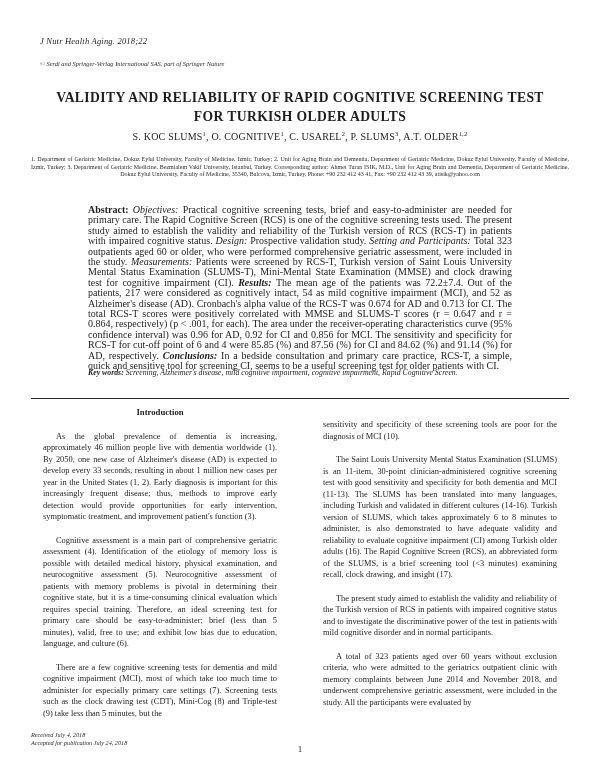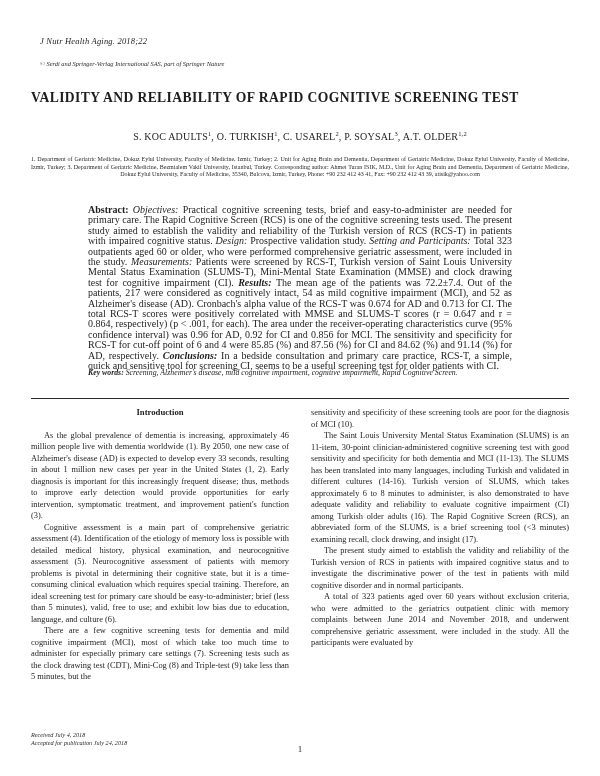--- a/index.html
+++ b/index.html
@@ -38,7 +38,7 @@
     top: 88px;
     width: 538px;
     margin: 0;
-    text-align: left;
+    text-align: center;
     font-size: 13.6px;
     font-weight: bold;
     line-height: 19px;

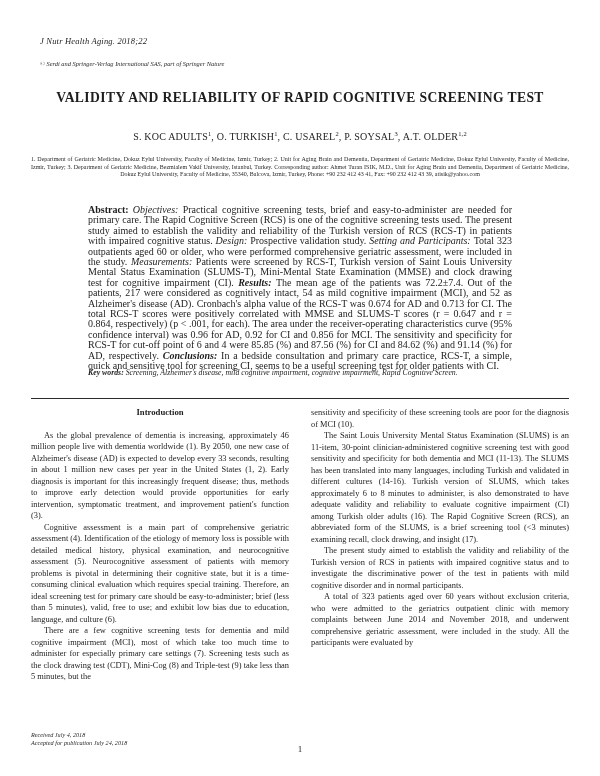--- a/index.html
+++ b/index.html
@@ -166,6 +166,7 @@
 
   <h1 class="title">
     <span>VALIDITY AND RELIABILITY OF RAPID COGNITIVE SCREENING TEST</span><br>
+    <span>FOR TURKISH OLDER ADULTS</span>
   </h1>
 
   <div class="authors">

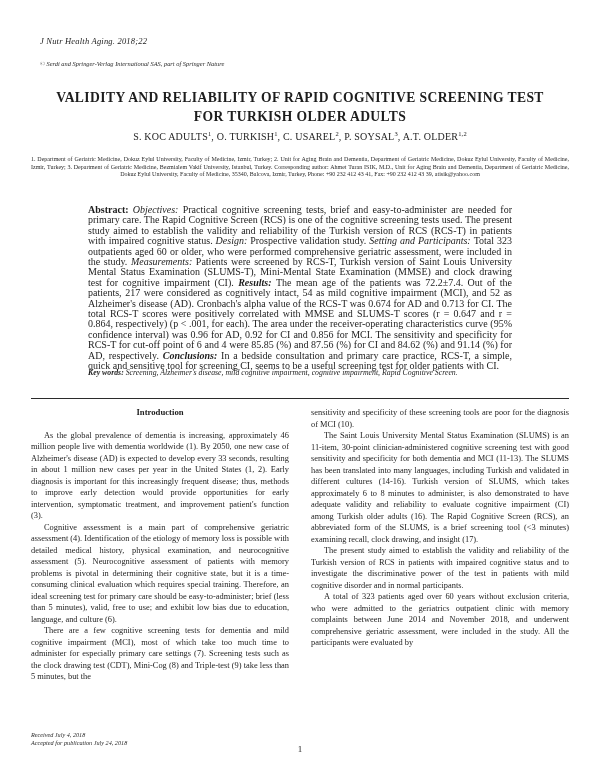--- a/index.html
+++ b/index.html
@@ -170,7 +170,7 @@
   </h1>
 
   <div class="authors">
-    <span><span>S. KOC ADULTS</span><sup>1</sup><span>, </span></span><span><span>O. TURKISH</span><sup>1</sup><span>, </span></span><span><span>C. USAREL</span><sup>2</sup><span>, </span></span><span><span>P. SOYSAL</span><sup>3</sup><span>, </span></span><span><span>A.T. OLDER</span><sup>1,2</sup><span></span></span>
+    <span><span>S. KOC SLUMS</span><sup>1</sup><span>, </span></span><span><span>O. TURKISH</span><sup>1</sup><span>, </span></span><span><span>C. USAREL</span><sup>2</sup><span>, </span></span><span><span>P. SOYSAL</span><sup>3</sup><span>, </span></span><span><span>A.T. OLDER</span><sup>1,2</sup><span></span></span>
   </div>
 
   <div class="affiliations">1. Department of Geriatric Medicine, Dokuz Eylul University, Faculty of Medicine, Izmir, Turkey; 2. Unit for Aging Brain and Dementia, Department of Geriatric Medicine, Dokuz Eylul University, Faculty of Medicine, Izmir, Turkey; 3. Department of Geriatric Medicine, Bezmialem Vakif University, Istanbul, Turkey. Corresponding author: Ahmet Turan ISIK, M.D., Unit for Aging Brain and Dementia, Department of Geriatric Medicine, Dokuz Eylul University, Faculty of Medicine, 35340, Balcova, Izmir, Turkey, Phone: +90 232 412 43 41, Fax: +90 232 412 43 39, atisik@yahoo.com</div>

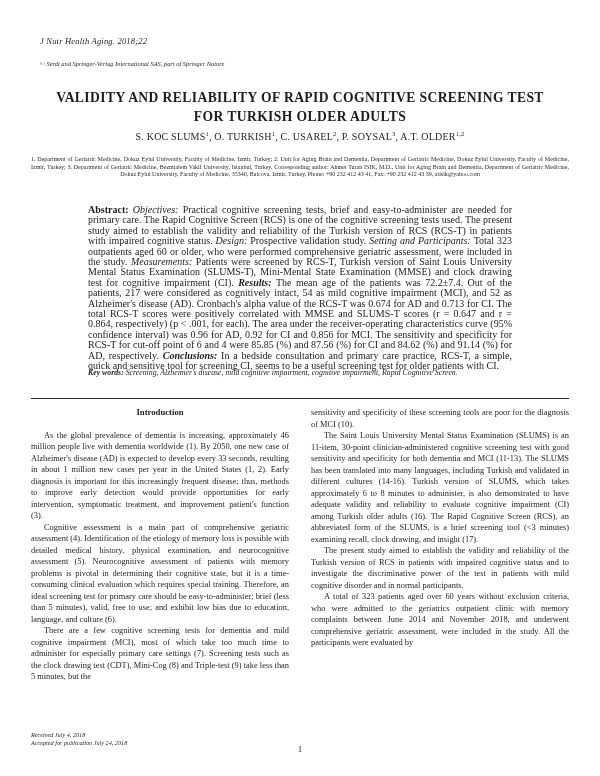--- a/index.html
+++ b/index.html
@@ -170,7 +170,7 @@
   </h1>
 
   <div class="authors">
-    <span><span>S. KOC SLUMS</span><sup>1</sup><span>, </span></span><span><span>O. TURKISH</span><sup>1</sup><span>, </span></span><span><span>C. USAREL</span><sup>2</sup><span>, </span></span><span><span>P. SOYSAL</span><sup>3</sup><span>, </span></span><span><span>A.T. OLDER</span><sup>1,2</sup><span></span></span>
+    <span><span>S. KOC SLUMS</span><sup>1</sup><span>, </span></span><span><span>O. COGNITIVE</span><sup>1</sup><span>, </span></span><span><span>C. USAREL</span><sup>2</sup><span>, </span></span><span><span>P. SOYSAL</span><sup>3</sup><span>, </span></span><span><span>A.T. OLDER</span><sup>1,2</sup><span></span></span>
   </div>
 
   <div class="affiliations">1. Department of Geriatric Medicine, Dokuz Eylul University, Faculty of Medicine, Izmir, Turkey; 2. Unit for Aging Brain and Dementia, Department of Geriatric Medicine, Dokuz Eylul University, Faculty of Medicine, Izmir, Turkey; 3. Department of Geriatric Medicine, Bezmialem Vakif University, Istanbul, Turkey. Corresponding author: Ahmet Turan ISIK, M.D., Unit for Aging Brain and Dementia, Department of Geriatric Medicine, Dokuz Eylul University, Faculty of Medicine, 35340, Balcova, Izmir, Turkey, Phone: +90 232 412 43 41, Fax: +90 232 412 43 39, atisik@yahoo.com</div>

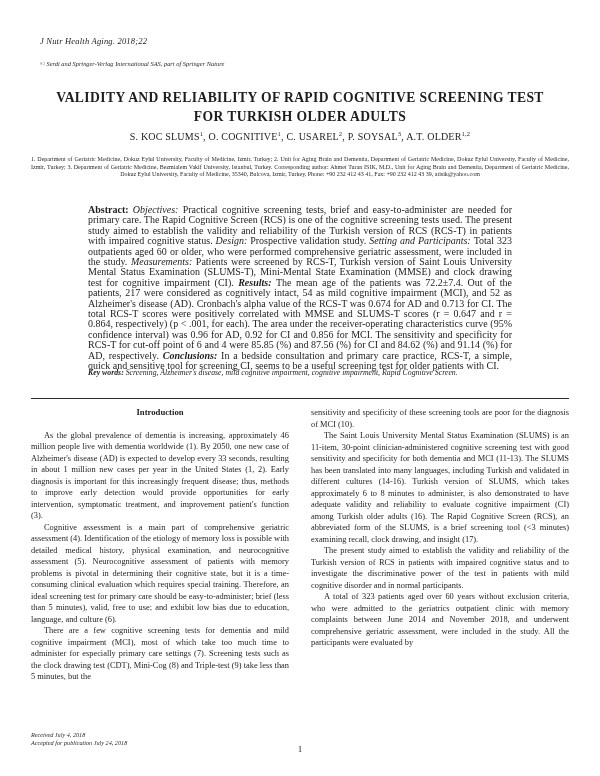--- a/index.html
+++ b/index.html
@@ -170,7 +170,7 @@
   </h1>
 
   <div class="authors">
-    <span><span>S. KOC SLUMS</span><sup>1</sup><span>, </span></span><span><span>O. COGNITIVE</span><sup>1</sup><span>, </span></span><span><span>C. USAREL</span><sup>2</sup><span>, </span></span><span><span>P. SOYSAL</span><sup>3</sup><span>, </span></span><span><span>A.T. OLDER</span><sup>1,2</sup><span></span></span>
+    <span><span>S. KOC SLUMS</span><sup>1</sup><span>, </span></span><span><span>O. COGNITIVE</span><sup>1</sup><span>, </span></span><span><span>C. USAREL</span><sup>2</sup><span>, </span></span><span><span>P. SLUMS</span><sup>3</sup><span>, </span></span><span><span>A.T. OLDER</span><sup>1,2</sup><span></span></span>
   </div>
 
   <div class="affiliations">1. Department of Geriatric Medicine, Dokuz Eylul University, Faculty of Medicine, Izmir, Turkey; 2. Unit for Aging Brain and Dementia, Department of Geriatric Medicine, Dokuz Eylul University, Faculty of Medicine, Izmir, Turkey; 3. Department of Geriatric Medicine, Bezmialem Vakif University, Istanbul, Turkey. Corresponding author: Ahmet Turan ISIK, M.D., Unit for Aging Brain and Dementia, Department of Geriatric Medicine, Dokuz Eylul University, Faculty of Medicine, 35340, Balcova, Izmir, Turkey, Phone: +90 232 412 43 41, Fax: +90 232 412 43 39, atisik@yahoo.com</div>

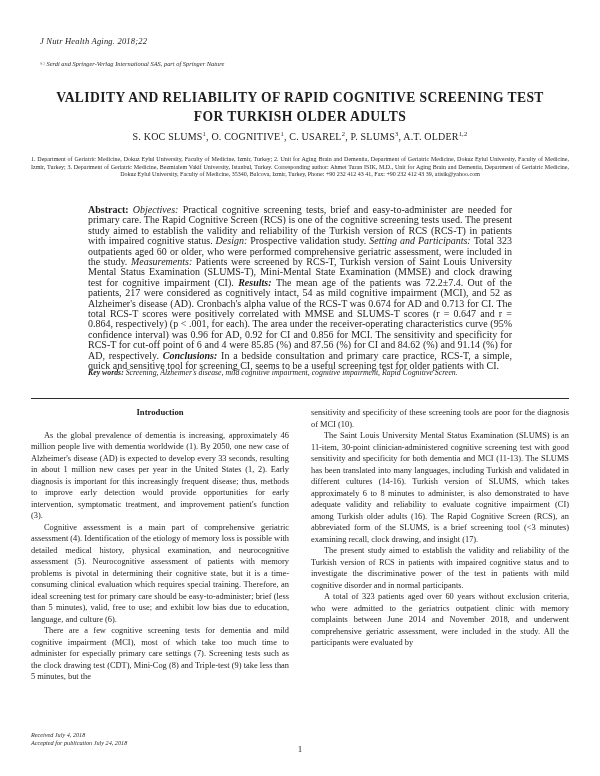--- a/index.html
+++ b/index.html
@@ -117,7 +117,7 @@
     text-align: justify;
   }
   .col p {
-    margin: 0;
+    margin: 12px;
     text-indent: 13px;
   }
   .col p.no-indent {

